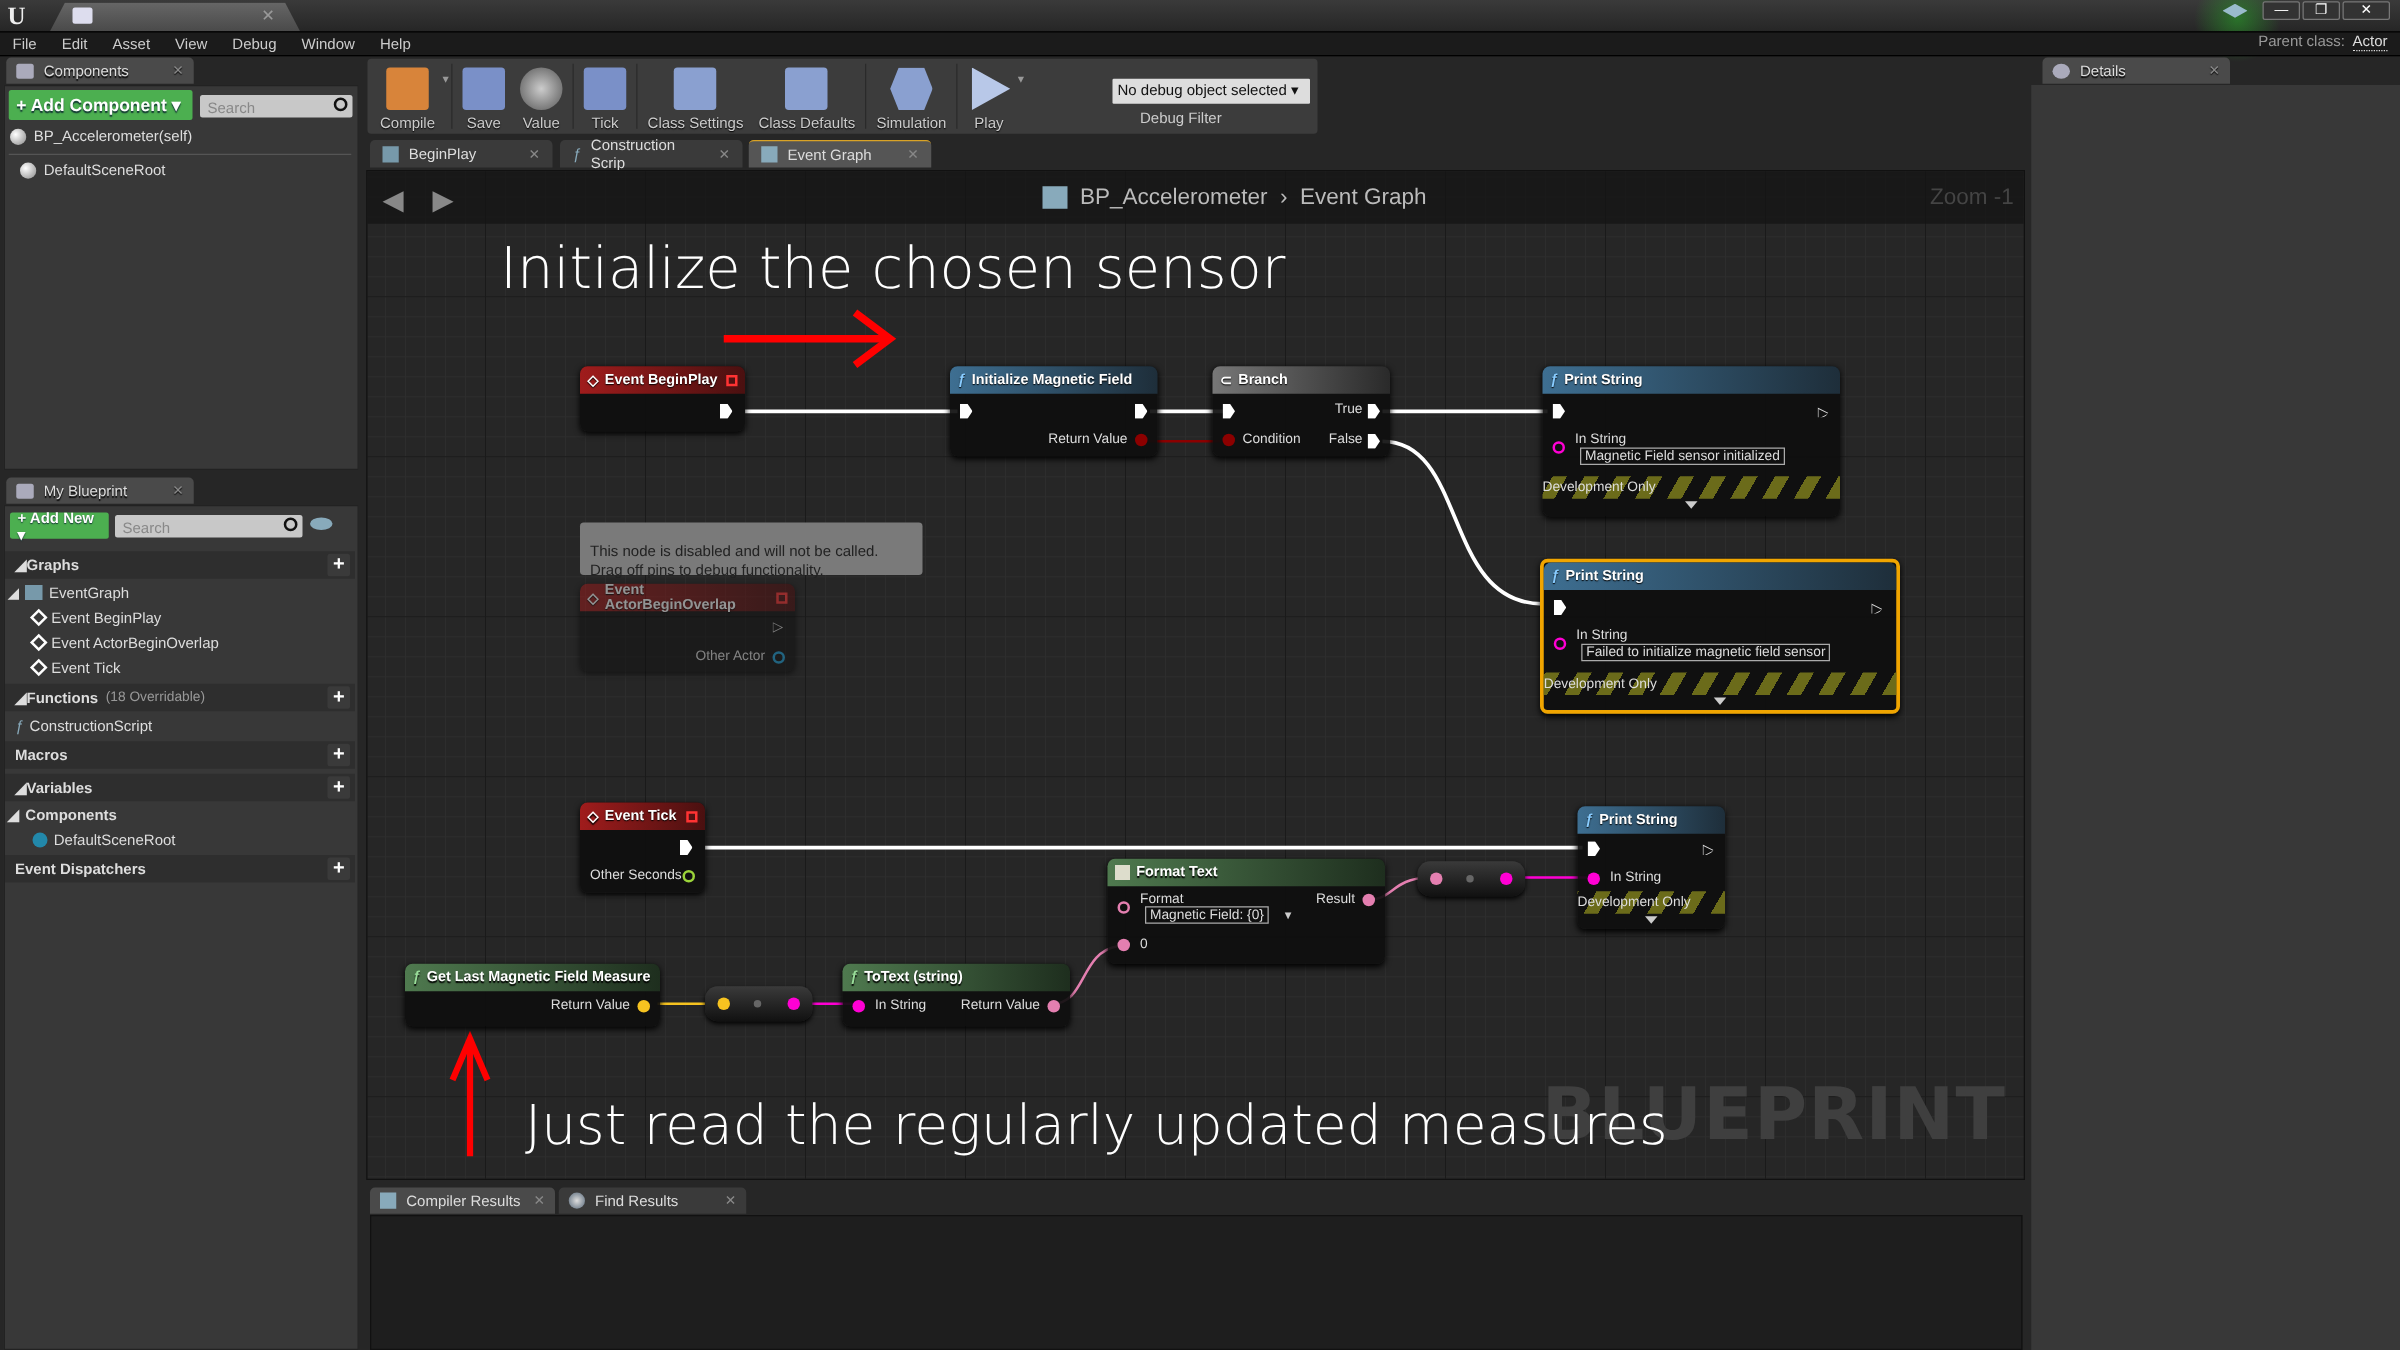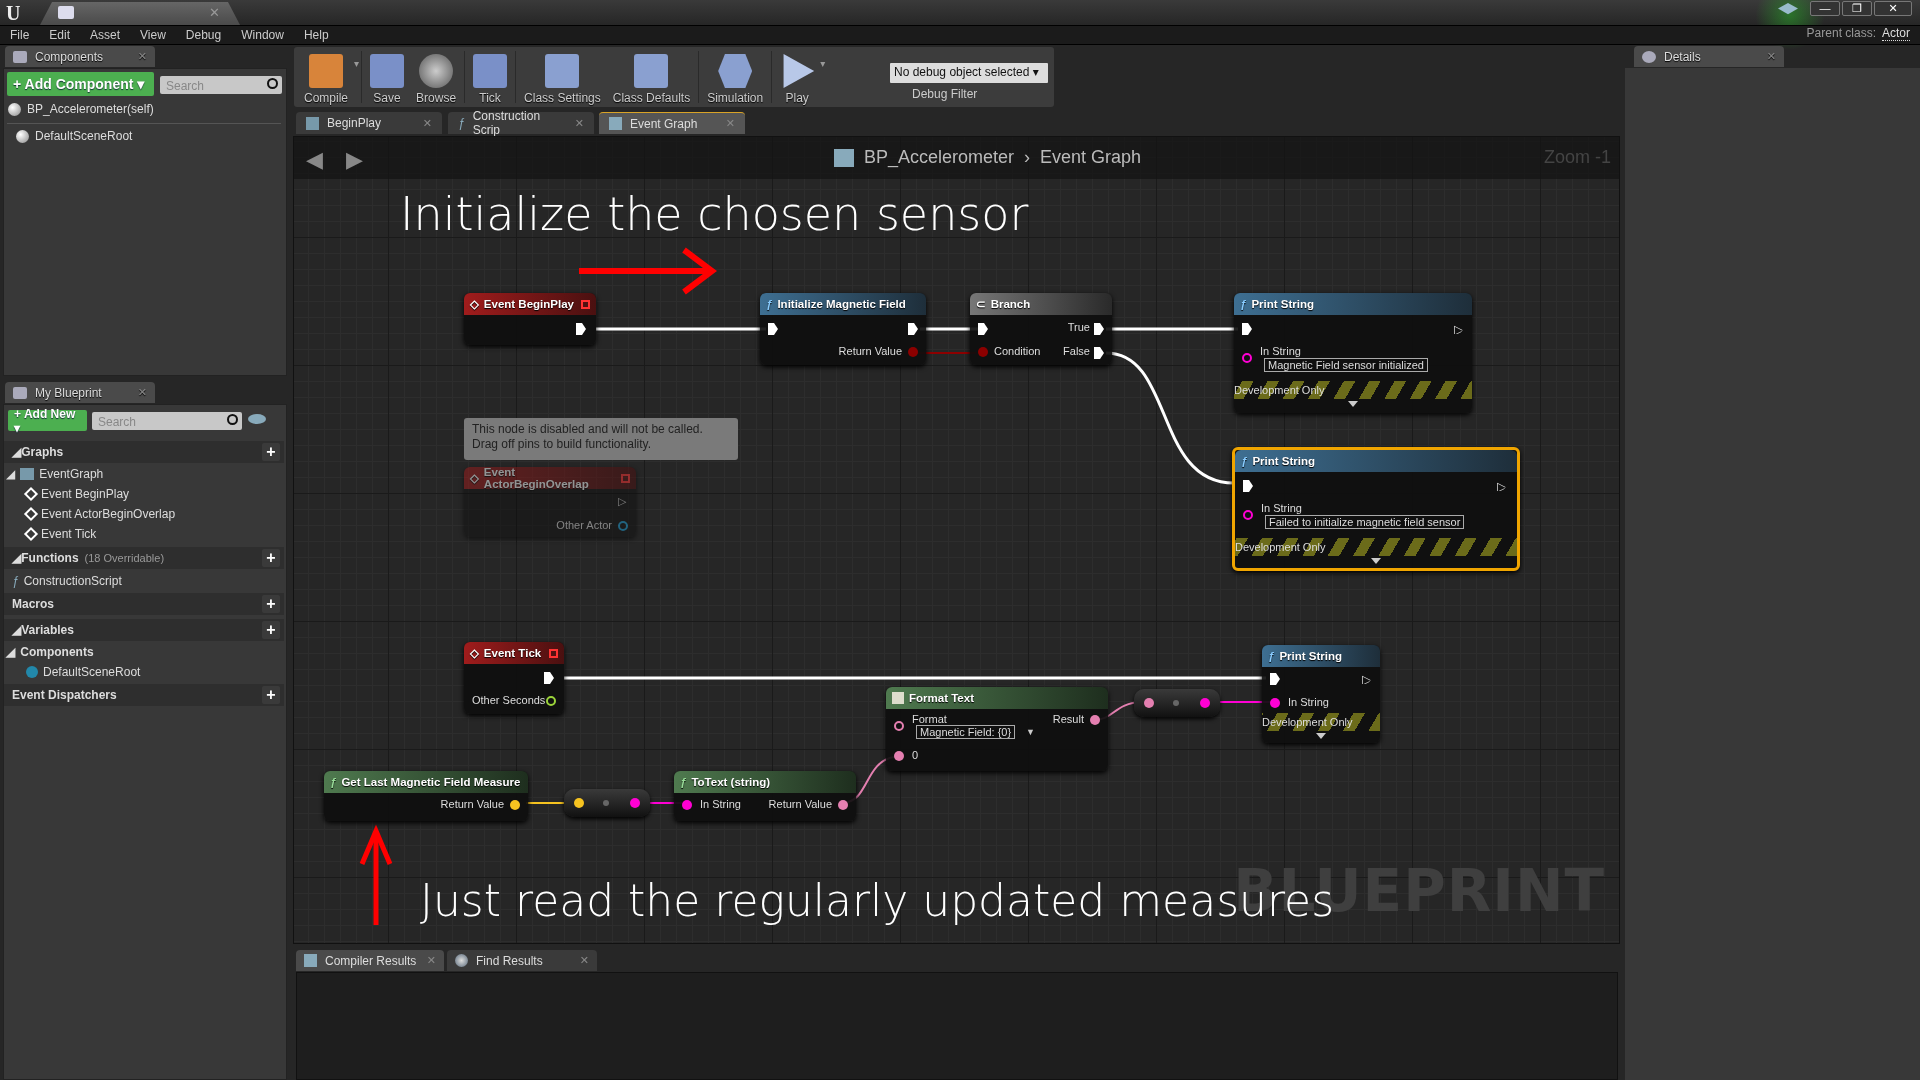--- a/index.html
+++ b/index.html
@@ -197,7 +197,7 @@
     </div>
   <div class="tb-btn">
       <div class="tb-ic" style="background:radial-gradient(#ccc,#555);border-radius:50%"></div>
-      <span>Browse</span>
+      <span>Value</span>
     </div>
   <div class="tb-div"></div>
   <div class="tb-btn">

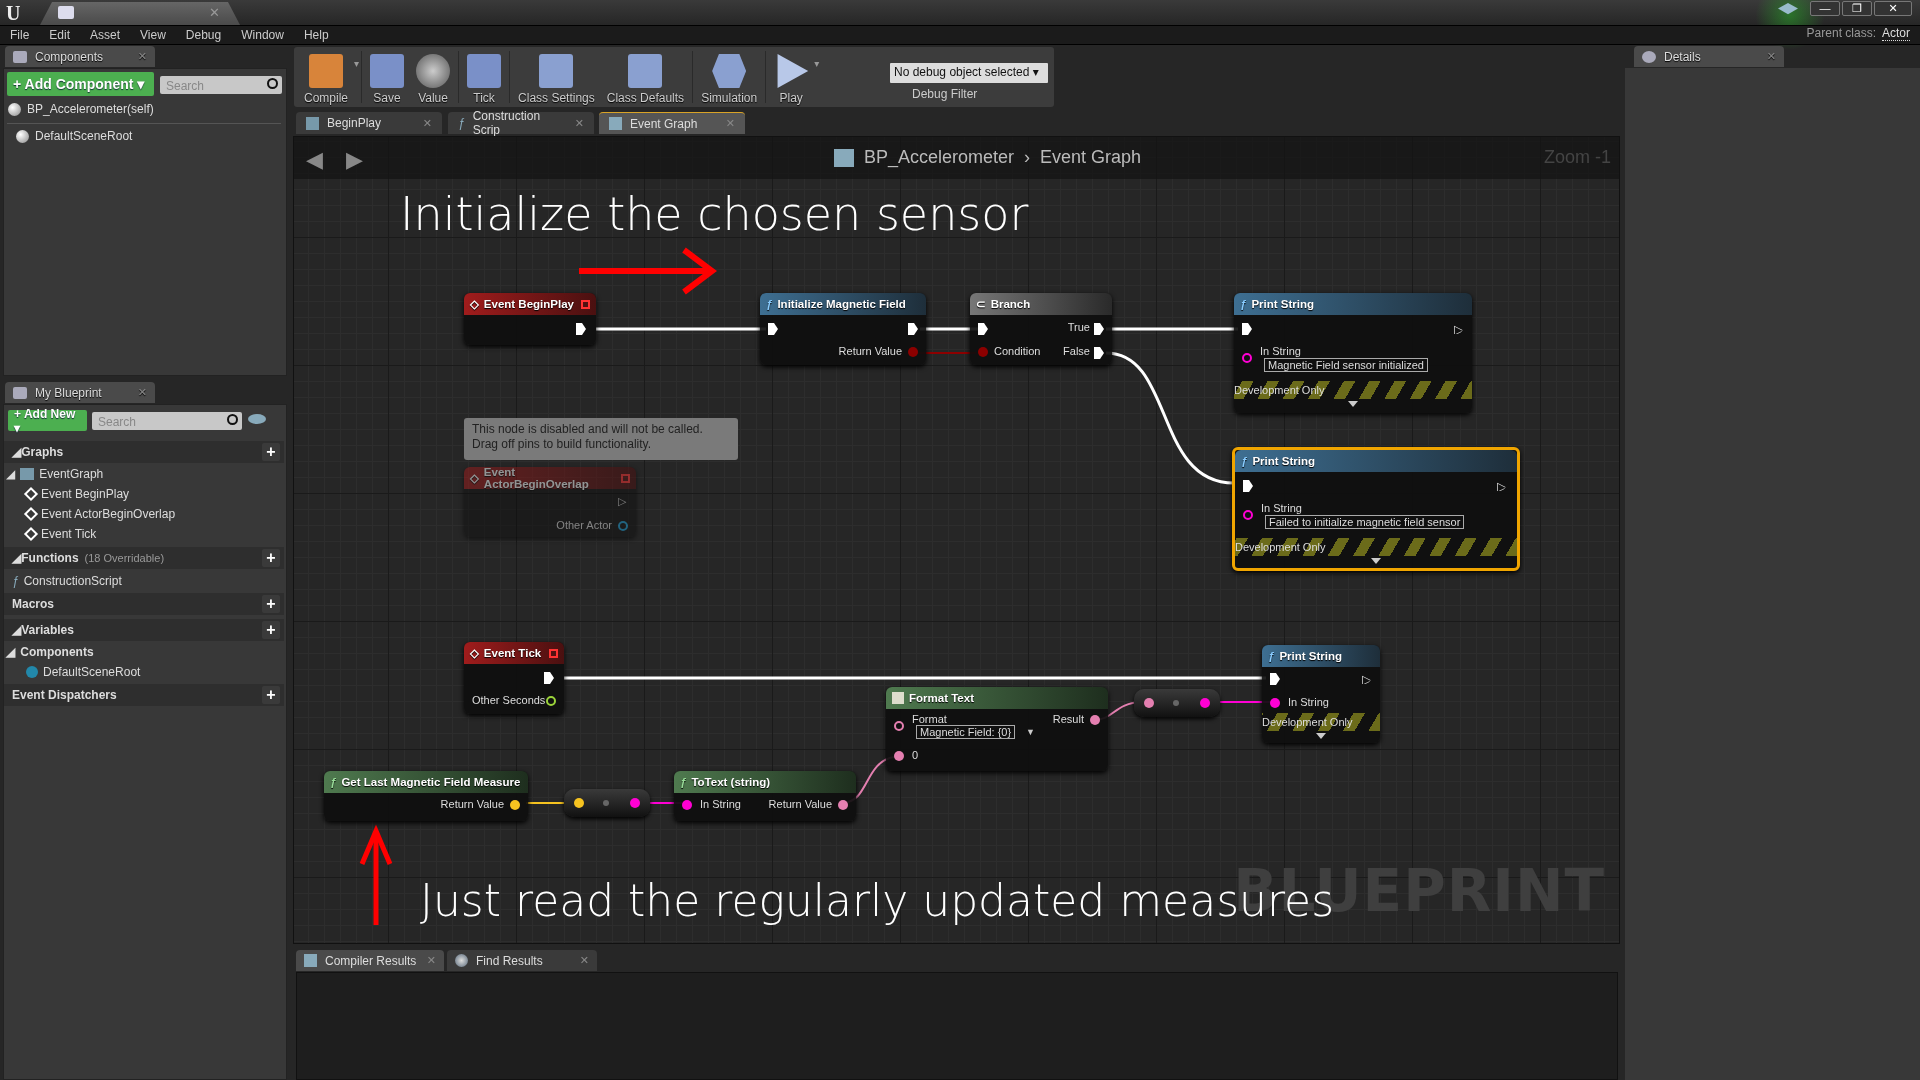--- a/index.html
+++ b/index.html
@@ -84,7 +84,7 @@
 .devonly{position:absolute;left:0;right:0;height:18px;background:repeating-linear-gradient(-60deg,#6b6b1a 0 10px,transparent 10px 22px);text-align:left;font-size:11px;color:#ddd;line-height:18px}
 .tri{position:absolute;left:50%;margin-left:-5px;width:0;height:0;border-left:5px solid transparent;border-right:5px solid transparent;border-top:6px solid #ccc}
 .reroute{position:absolute;height:28px;background:linear-gradient(#3a3a3a,#111);border-radius:10px;box-shadow:0 2px 4px #000}
-#tooltip-comment{left:170px;top:281px;width:274px;height:42px;background:#7a7a7a;border-radius:3px;color:#222;font-size:12px;padding:4px 8px;line-height:15px}
+#tooltip-comment{left:170px;top:281px;width:274px;height:42px;background:#7a7a7a;border-radius:3px;color:#222;font-size:12px;padding:16px 8px;line-height:15px}
 
 .btab{position:absolute;top:950px;height:21px;background:#3a3a3a;border-radius:4px 4px 0 0;display:flex;align-items:center;padding:0 8px;font-size:12px;color:#ddd;gap:8px}
 .btab.active{background:#4a4a4a}

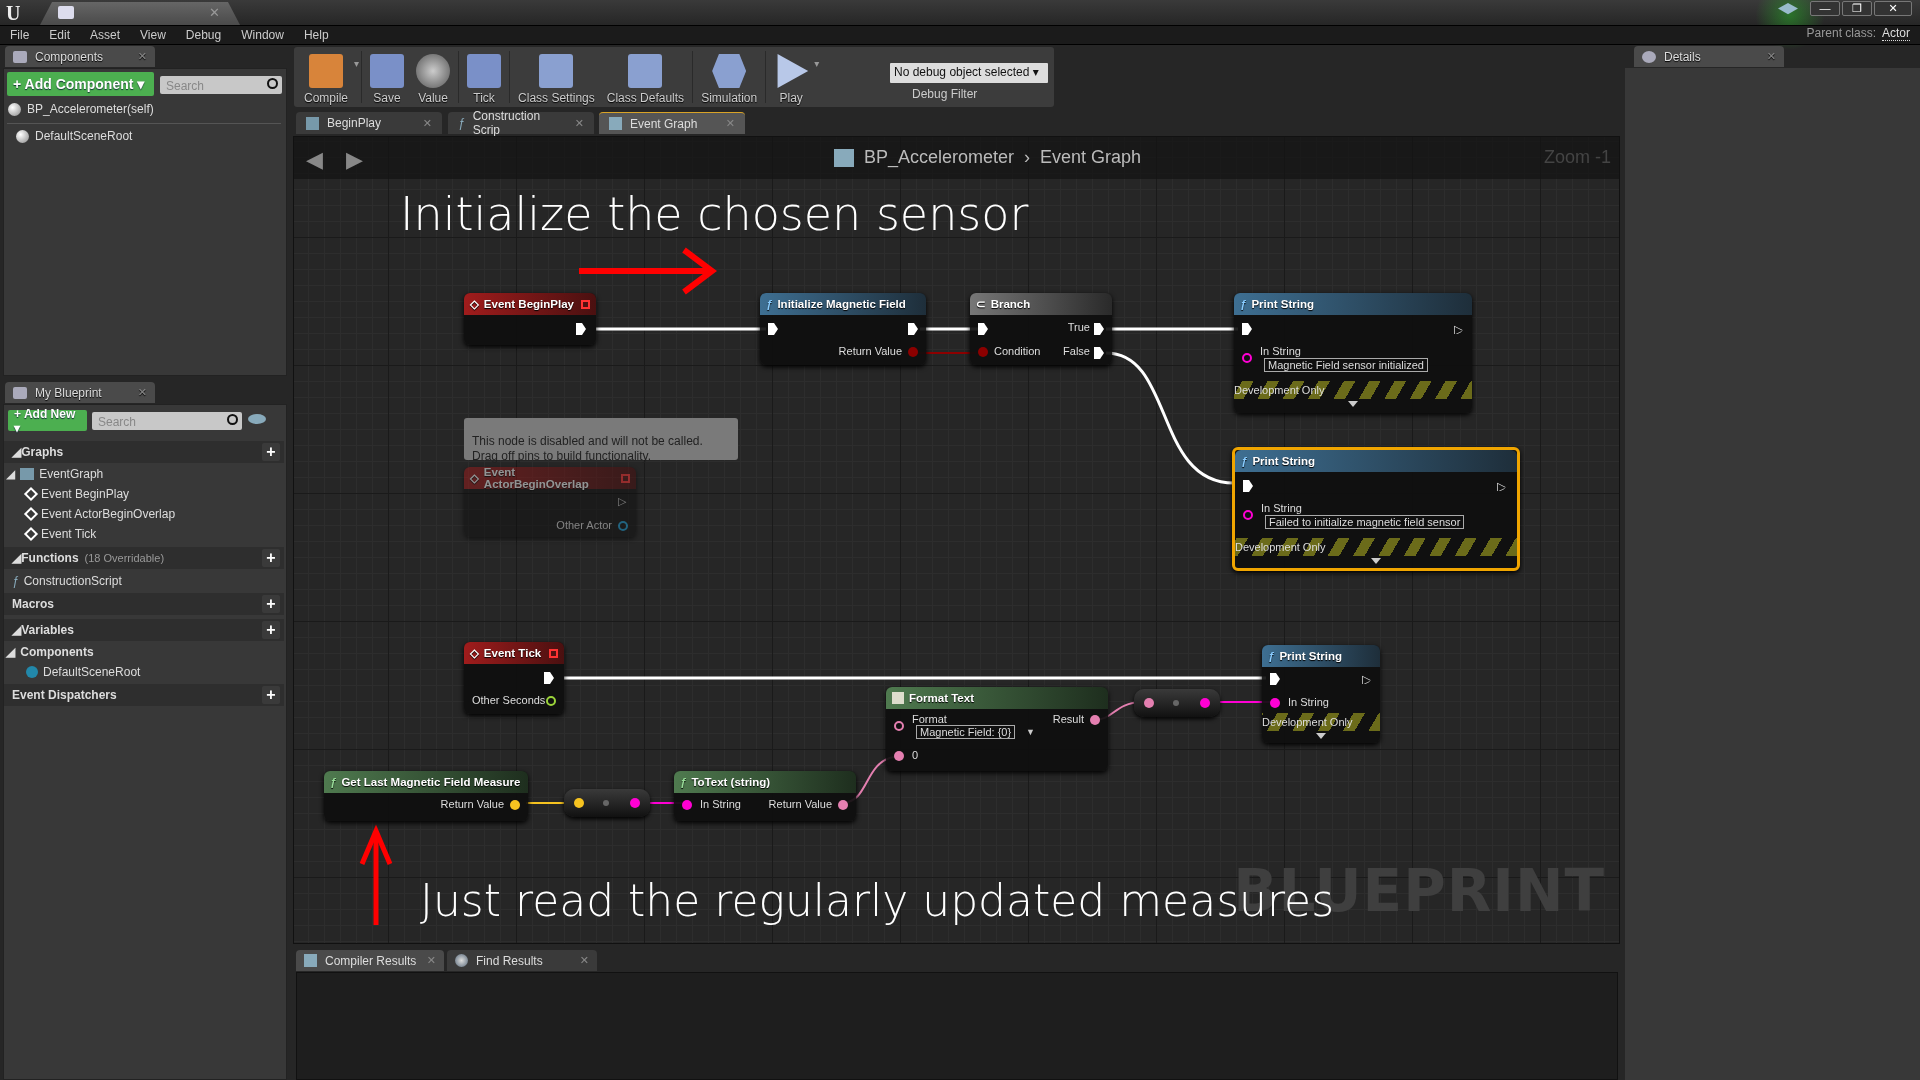--- a/index.html
+++ b/index.html
@@ -344,7 +344,7 @@
 
   <div id="tooltip-comment" class="abs">
     <div>This node is disabled and will not be called.</div>
-    <div>Drag off pins to build functionality.</div>
+    <div>Drag off pins to debug functionality.</div>
   </div>
   <div class="node" style="left:170px;top:330px;width:172px;height:70px;opacity:.5">
     <div class="hd event">

